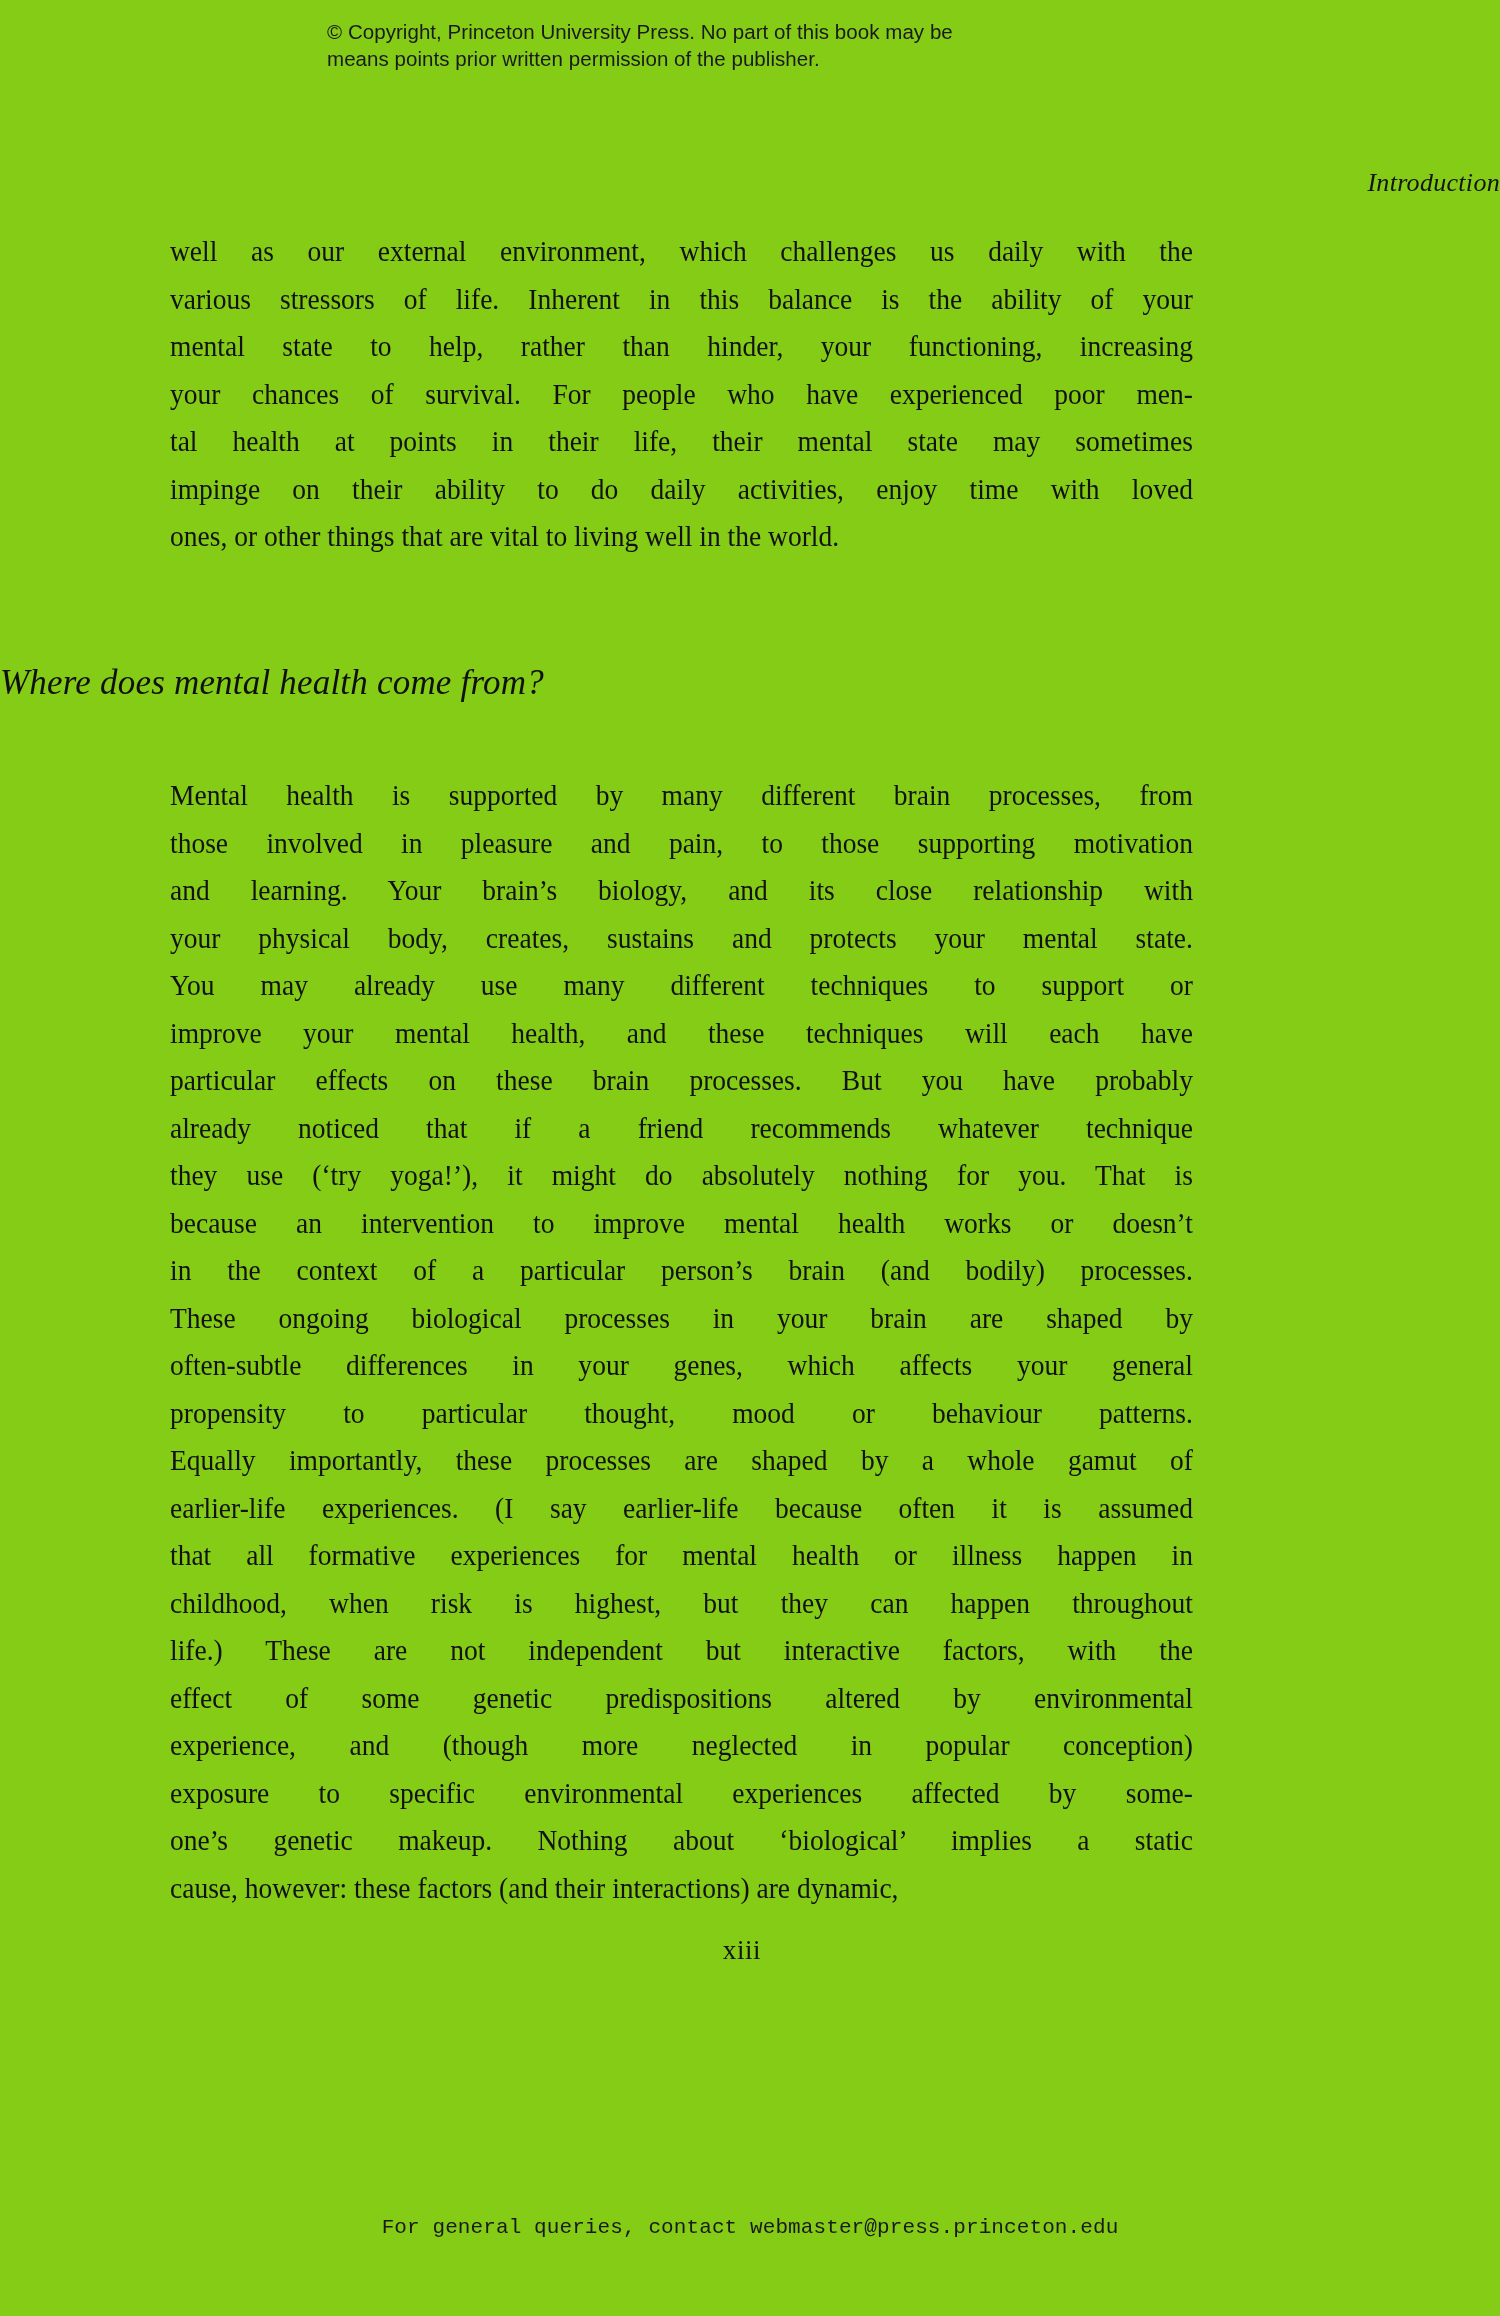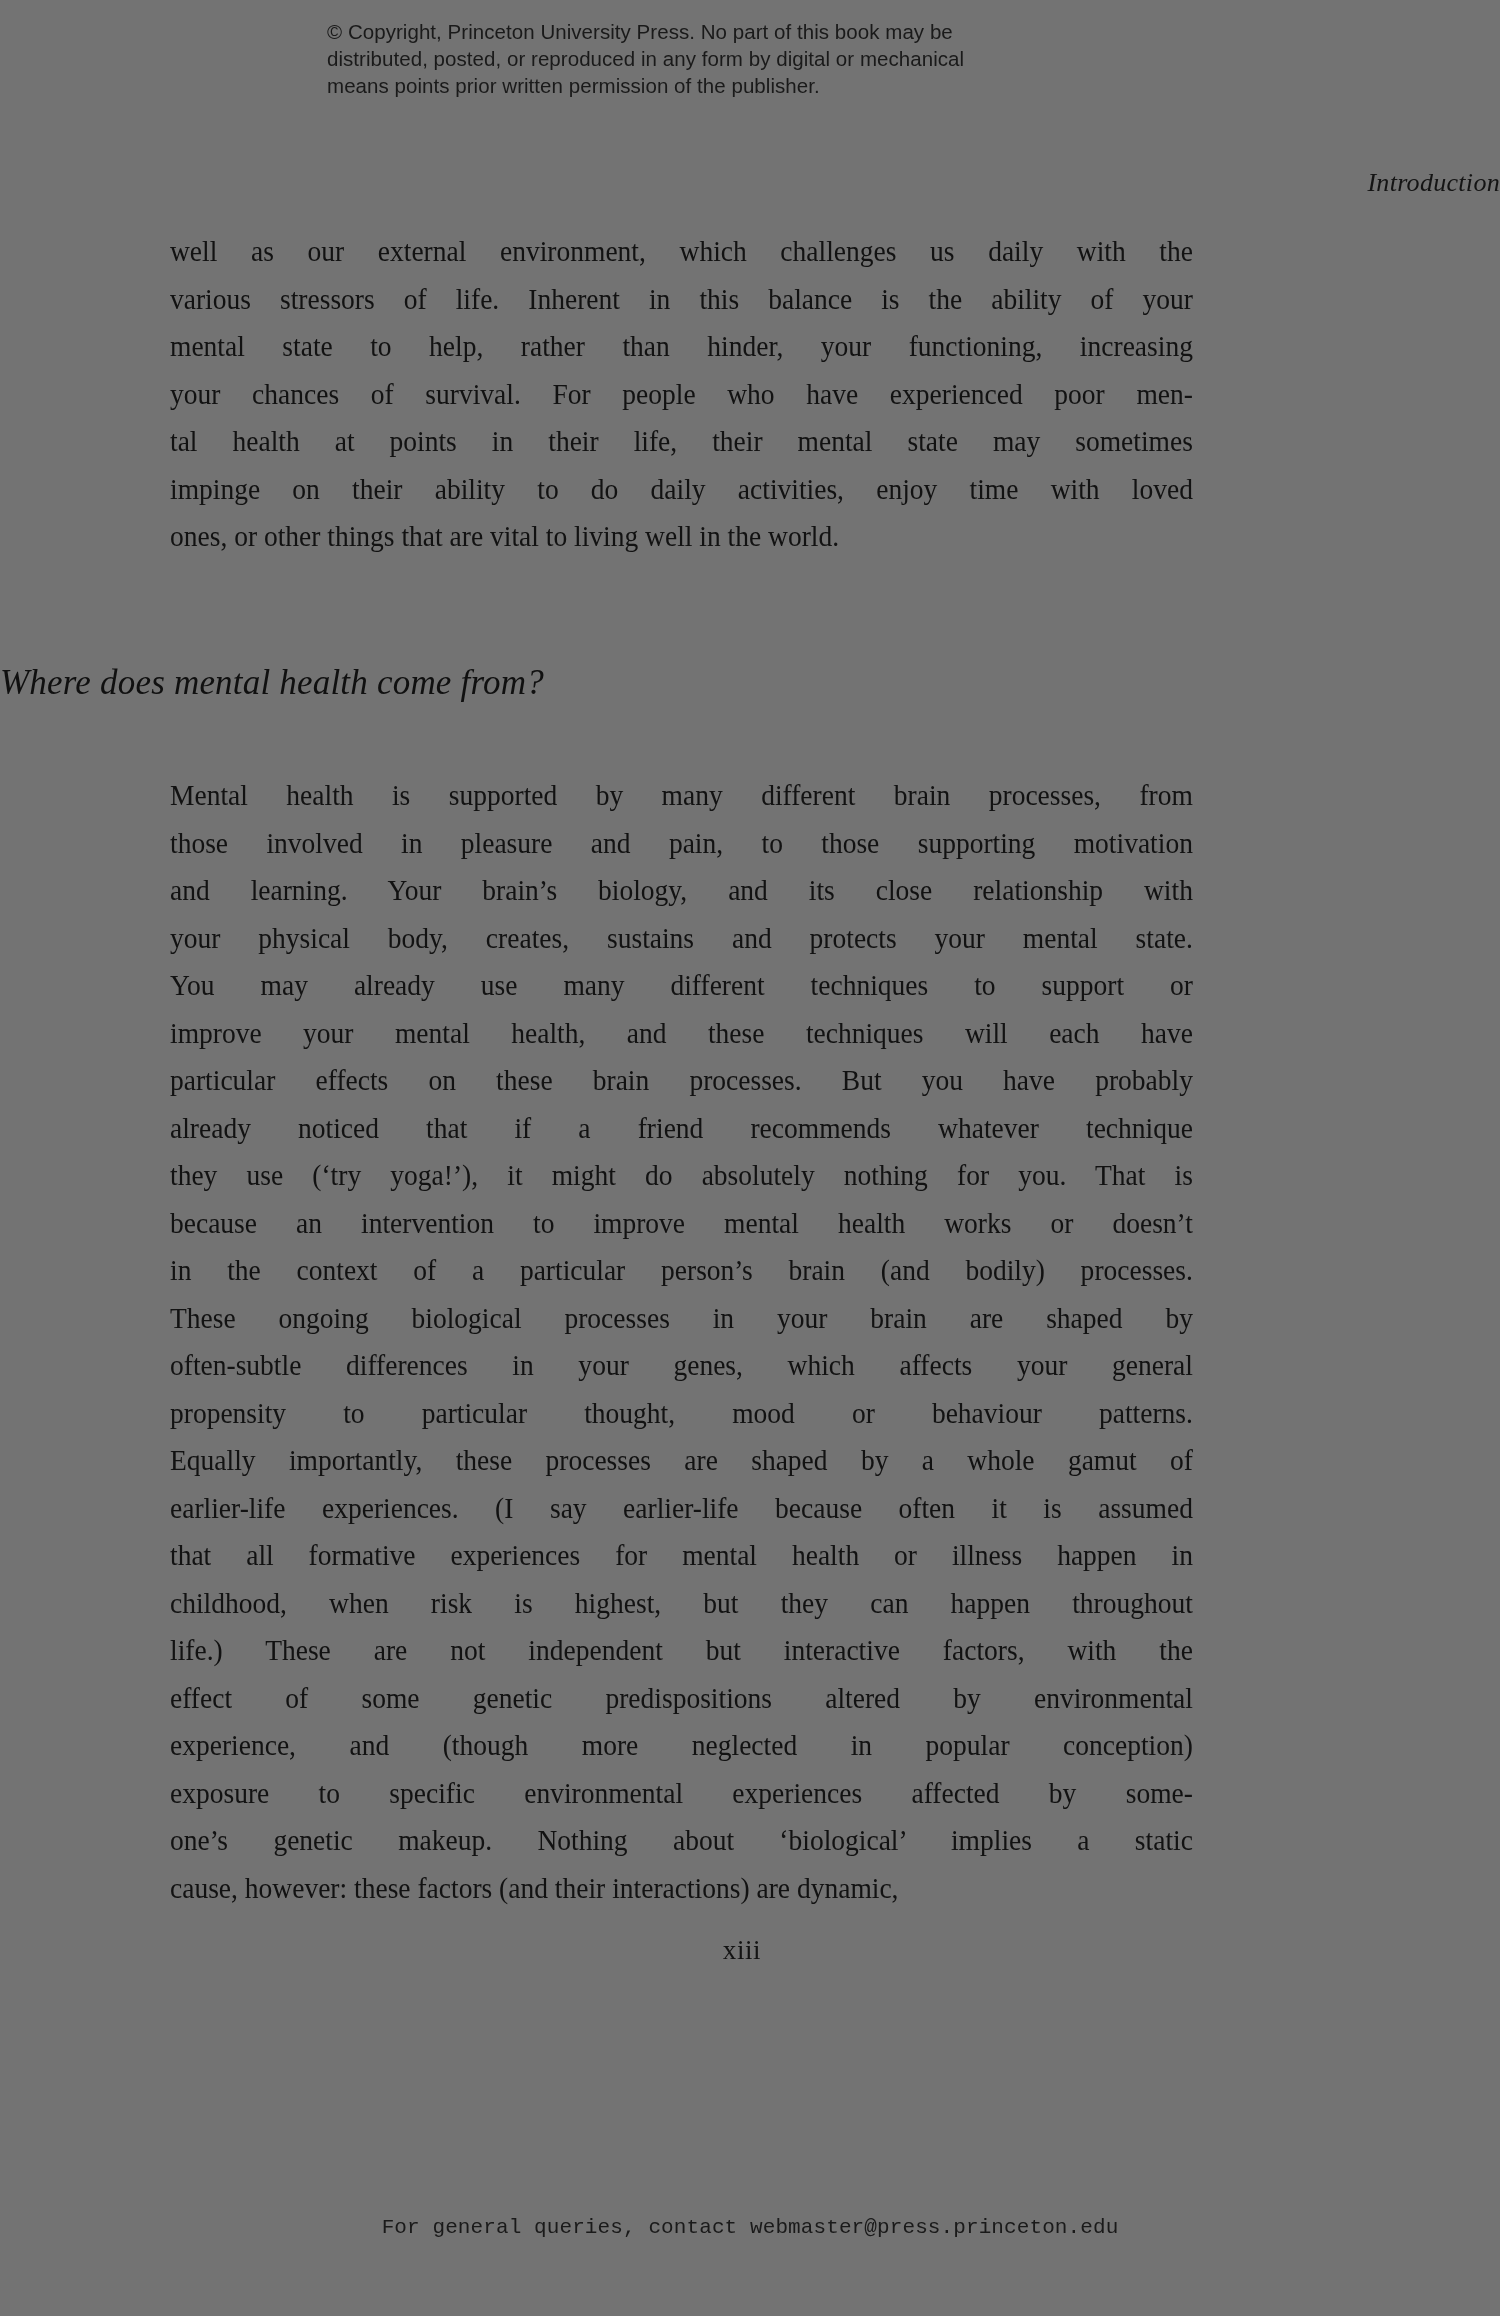--- a/index.html
+++ b/index.html
@@ -20,7 +20,7 @@
   .page {
     position: absolute;
     inset: 0;
-    background: #737373;
+    background: #84cc16;
   }
 
   

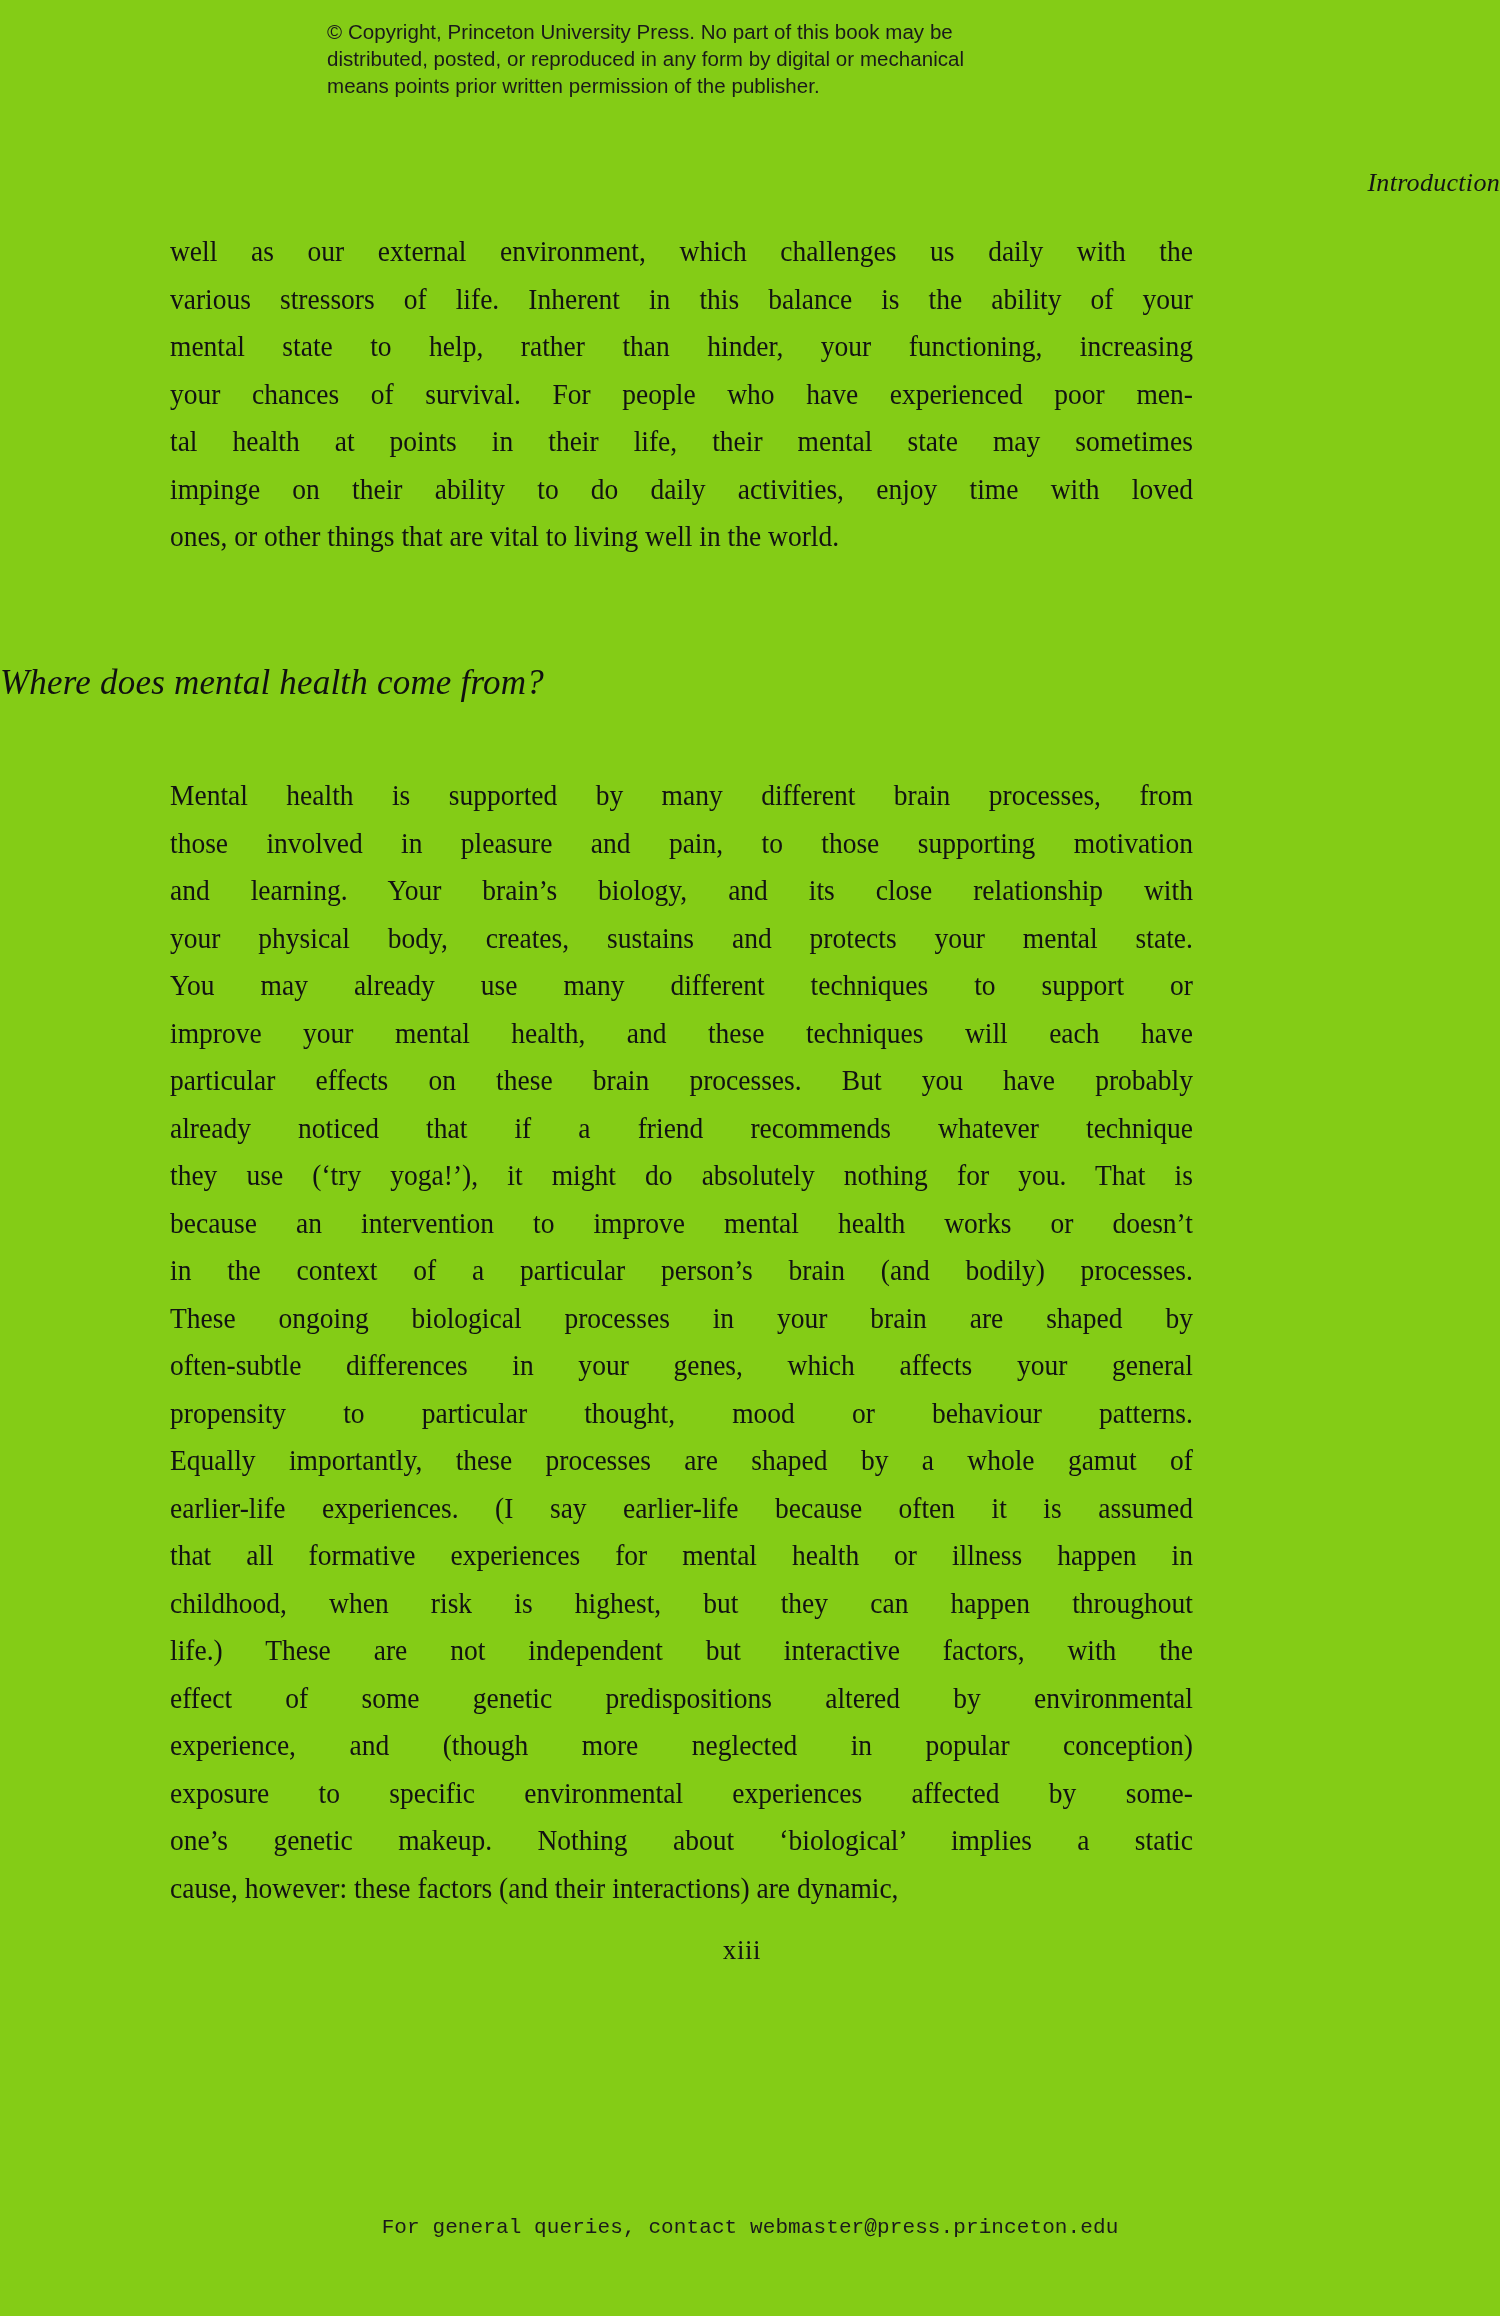--- a/index.html
+++ b/index.html
@@ -117,7 +117,6 @@
 
   <div class="copyright">
     <div>© Copyright, Princeton University Press. No part of this book may be</div>
-    <div>distributed, posted, or reproduced in any form by digital or mechanical</div>
     <div>means points prior written permission of the publisher.</div>
   </div>
 

